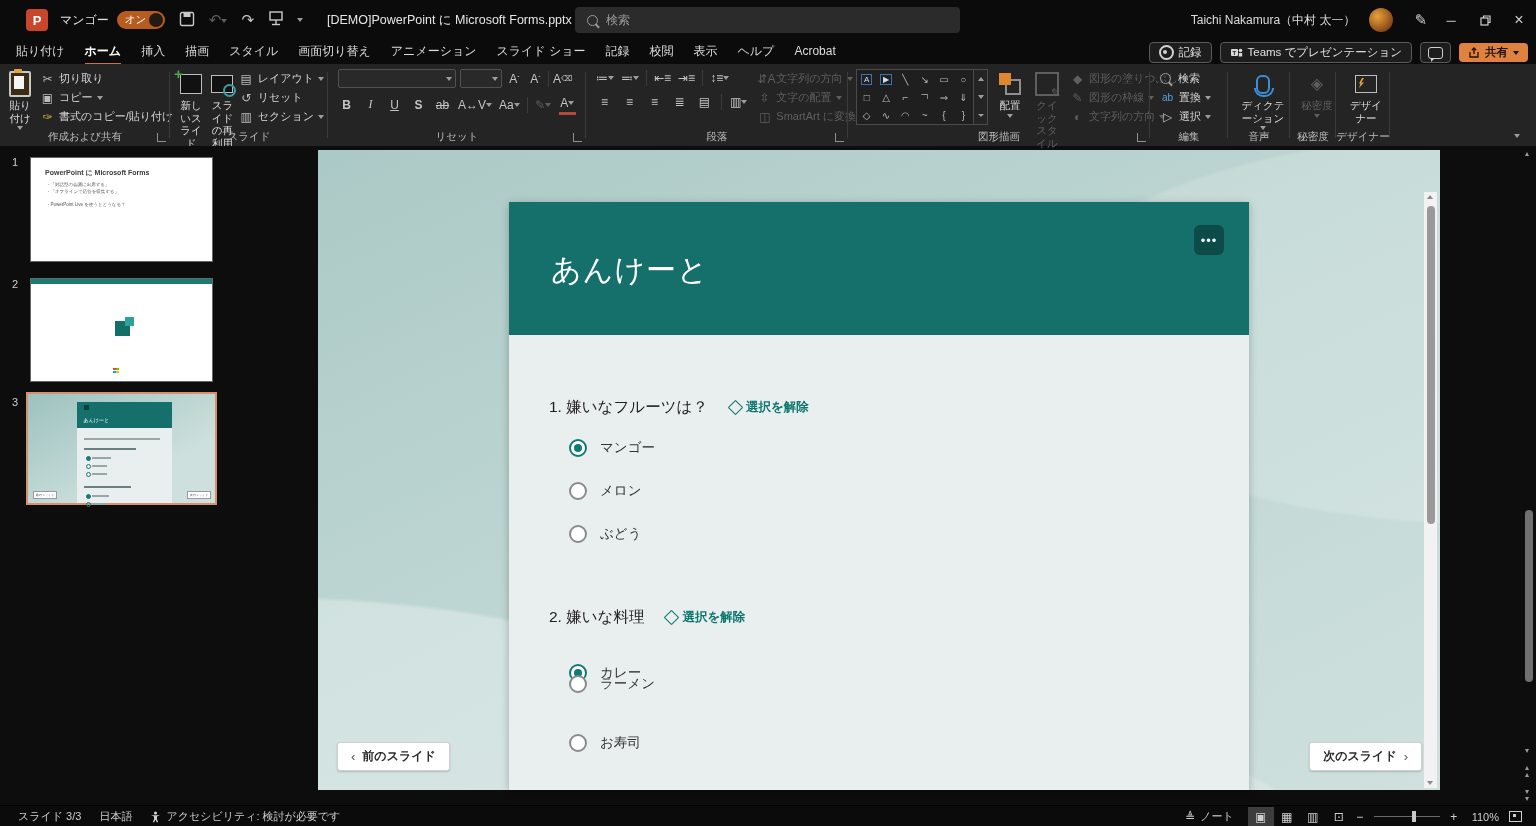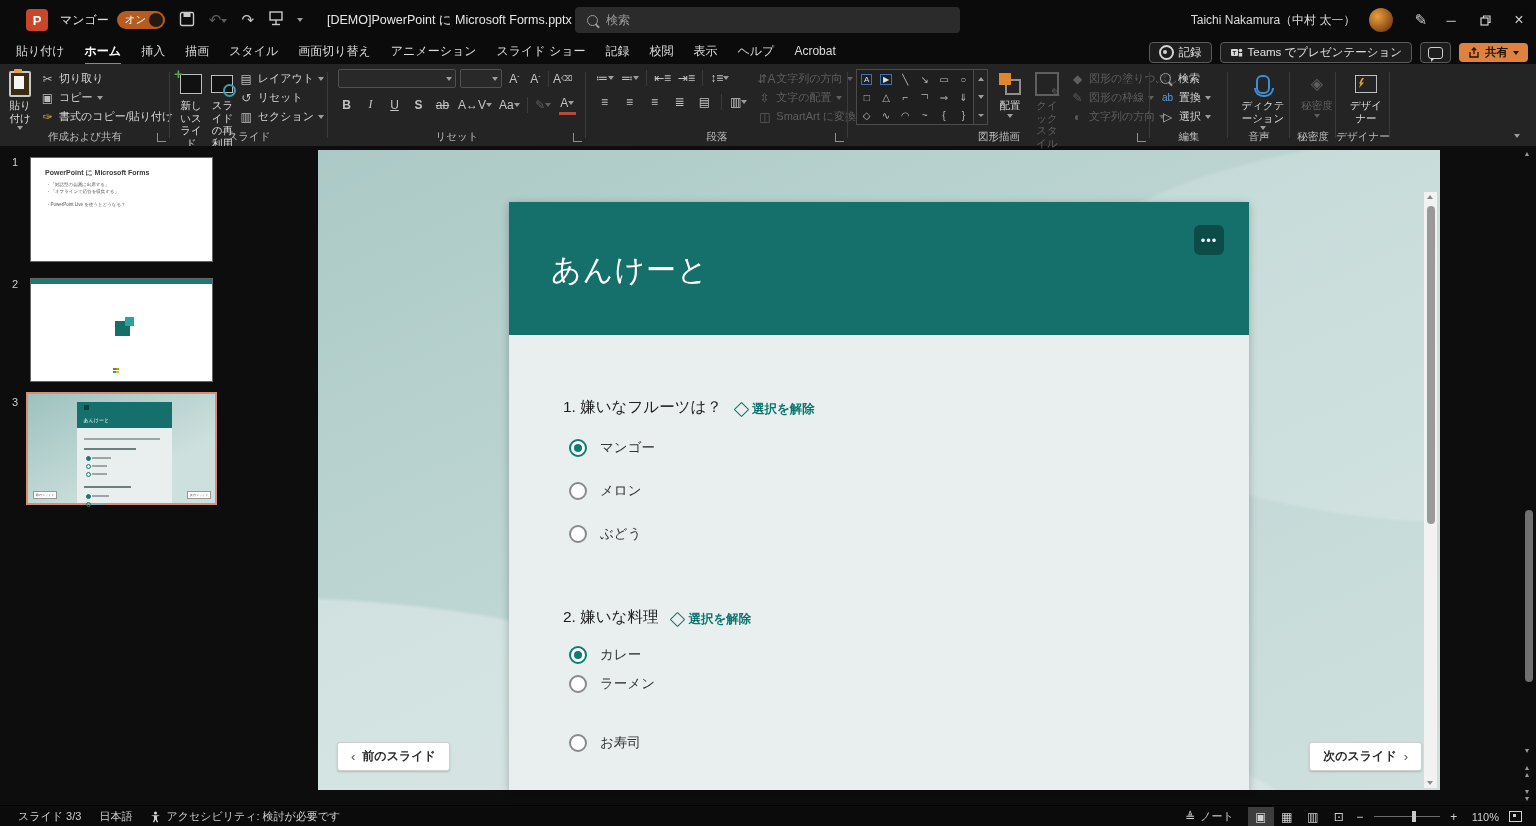--- a/index.html
+++ b/index.html
@@ -117,7 +117,7 @@
            color:#eaf4f3;display:flex;align-items:center;justify-content:center;font-size:13px;letter-spacing:1px;}
   #formbody{position:absolute;left:0;top:133px;right:0;bottom:0;}
   .greet{position:absolute;left:42px;top:20px;right:30px;font-size:13.5px;color:#3e3e3e;}
-  .qlabel{position:absolute;left:54px;display:flex;align-items:flex-end;gap:14px;font-size:15.5px;color:#202020;}
+  .qlabel{position:absolute;left:40px;display:flex;align-items:center;gap:22px;font-size:15.5px;color:#202020;}
   .clearlink{display:flex;align-items:center;gap:5px;color:#0c756e;font-size:12.5px;font-weight:bold;}
   .eraser{width:9px;height:9px;border:1.5px solid #0c756e;transform:rotate(45deg);display:inline-block;border-radius:1px;}
   .opt{position:absolute;left:60px;display:flex;align-items:center;gap:13px;font-size:13.5px;color:#333;}

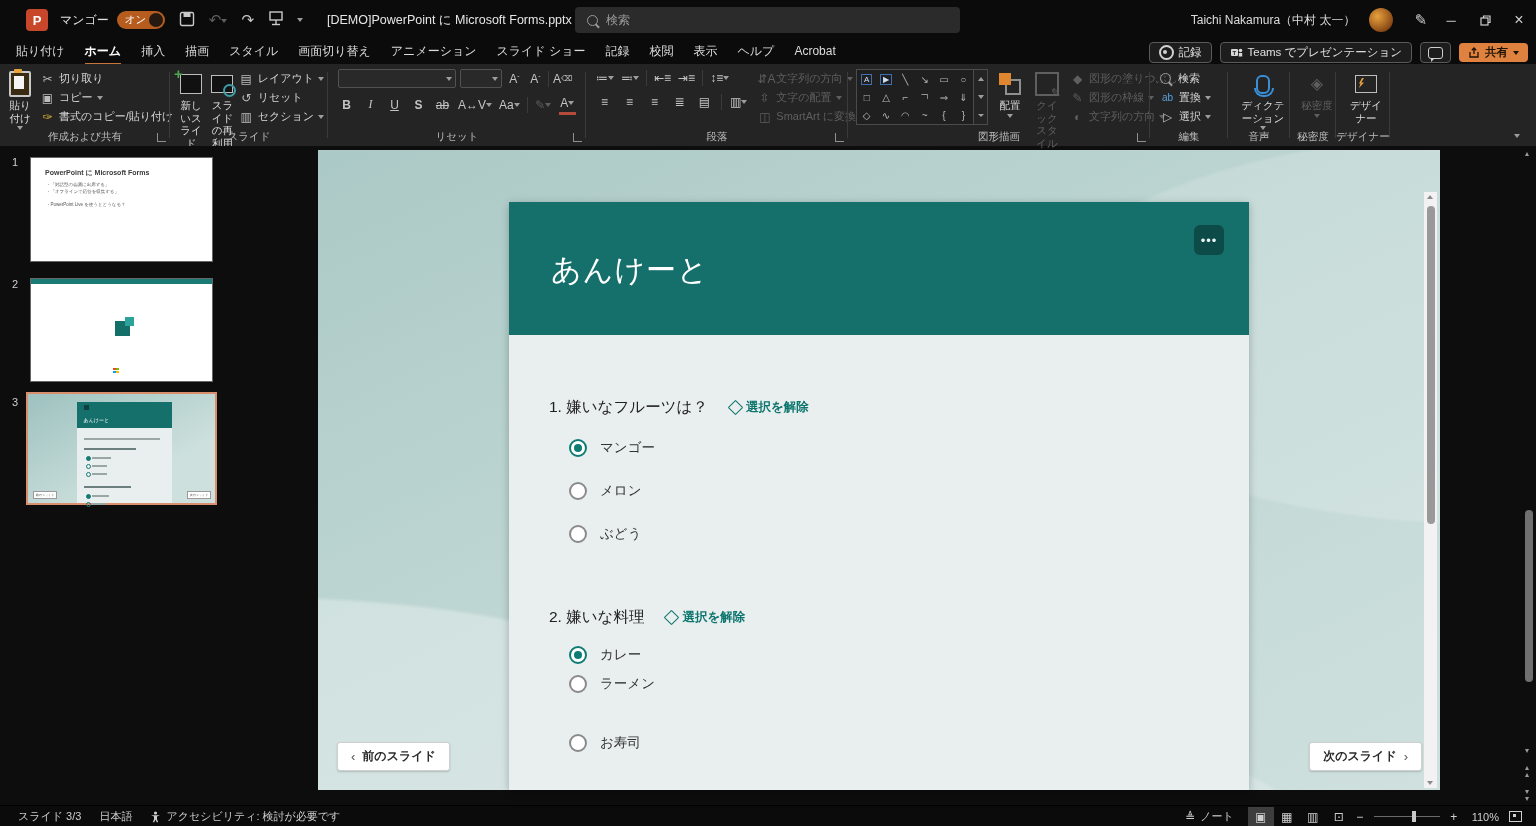--- a/index.html
+++ b/index.html
@@ -593,7 +593,7 @@
             <span>選択を解除</span>
           </span>
         </div>
-        <div class="opt" style="top:311px">
+        <div class="opt" style="top:329px">
           <span class="radio on"></span>
           <span>カレー</span>
         </div>

